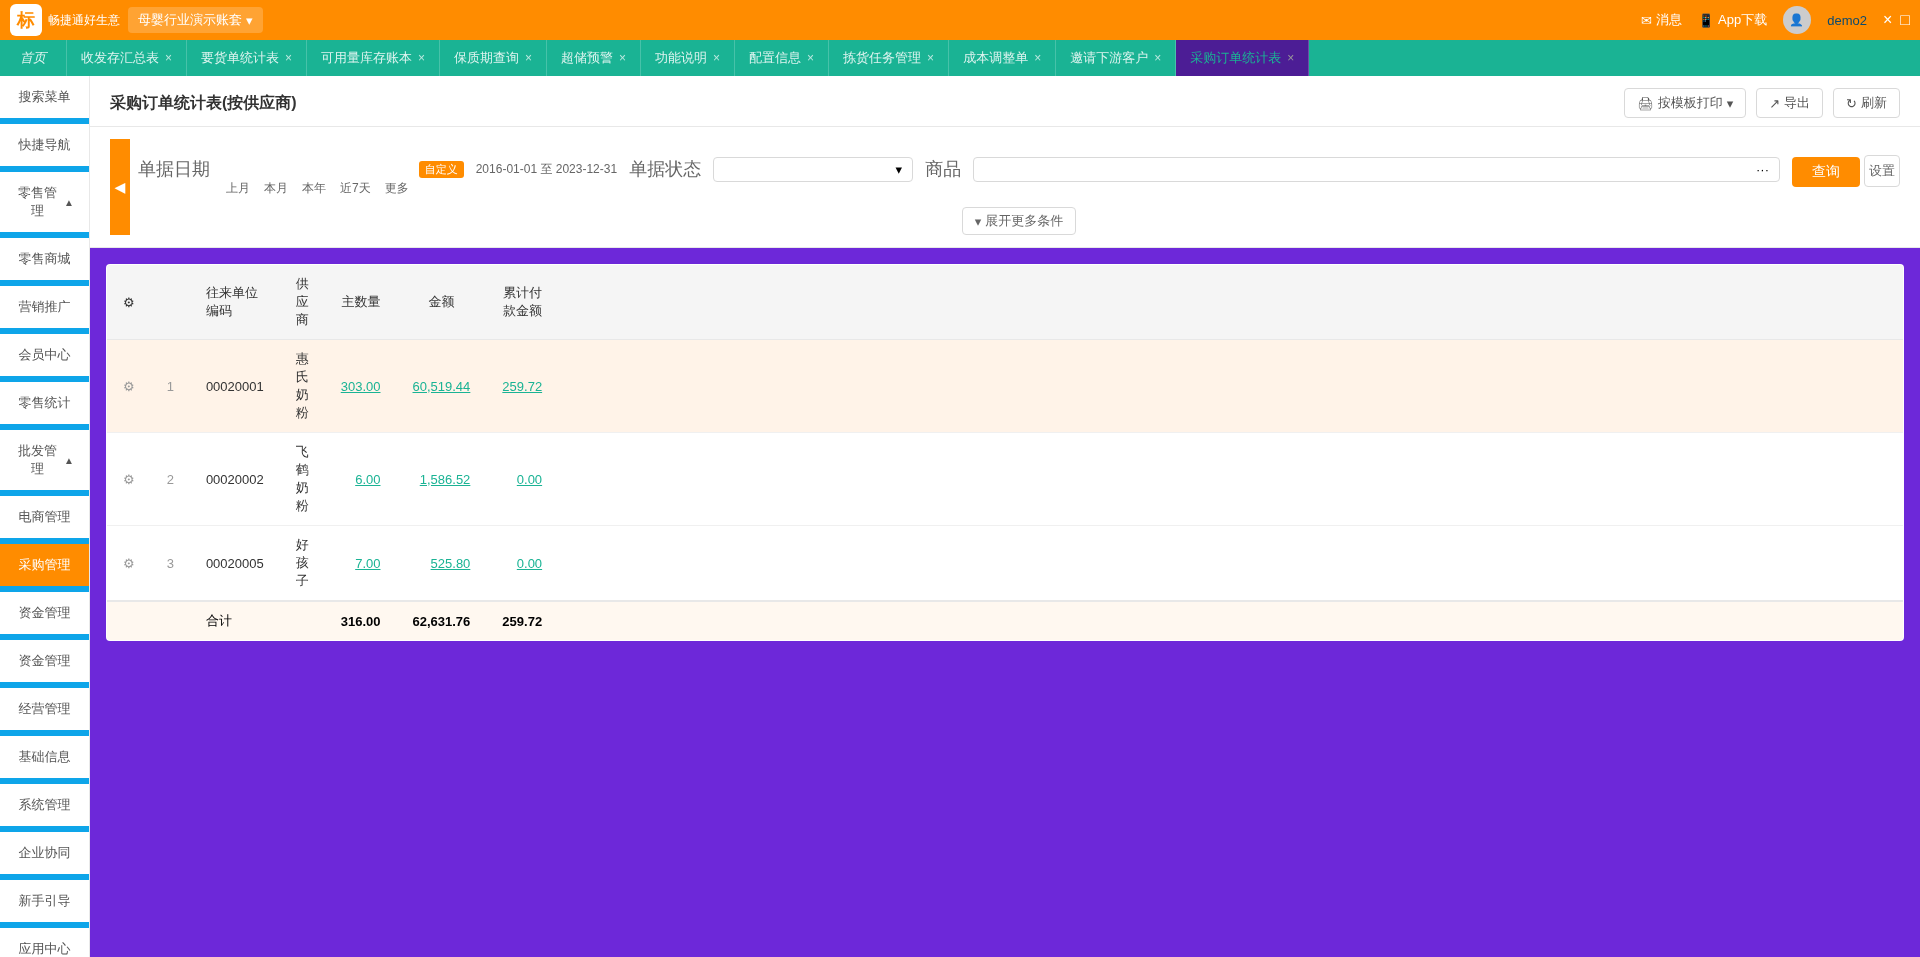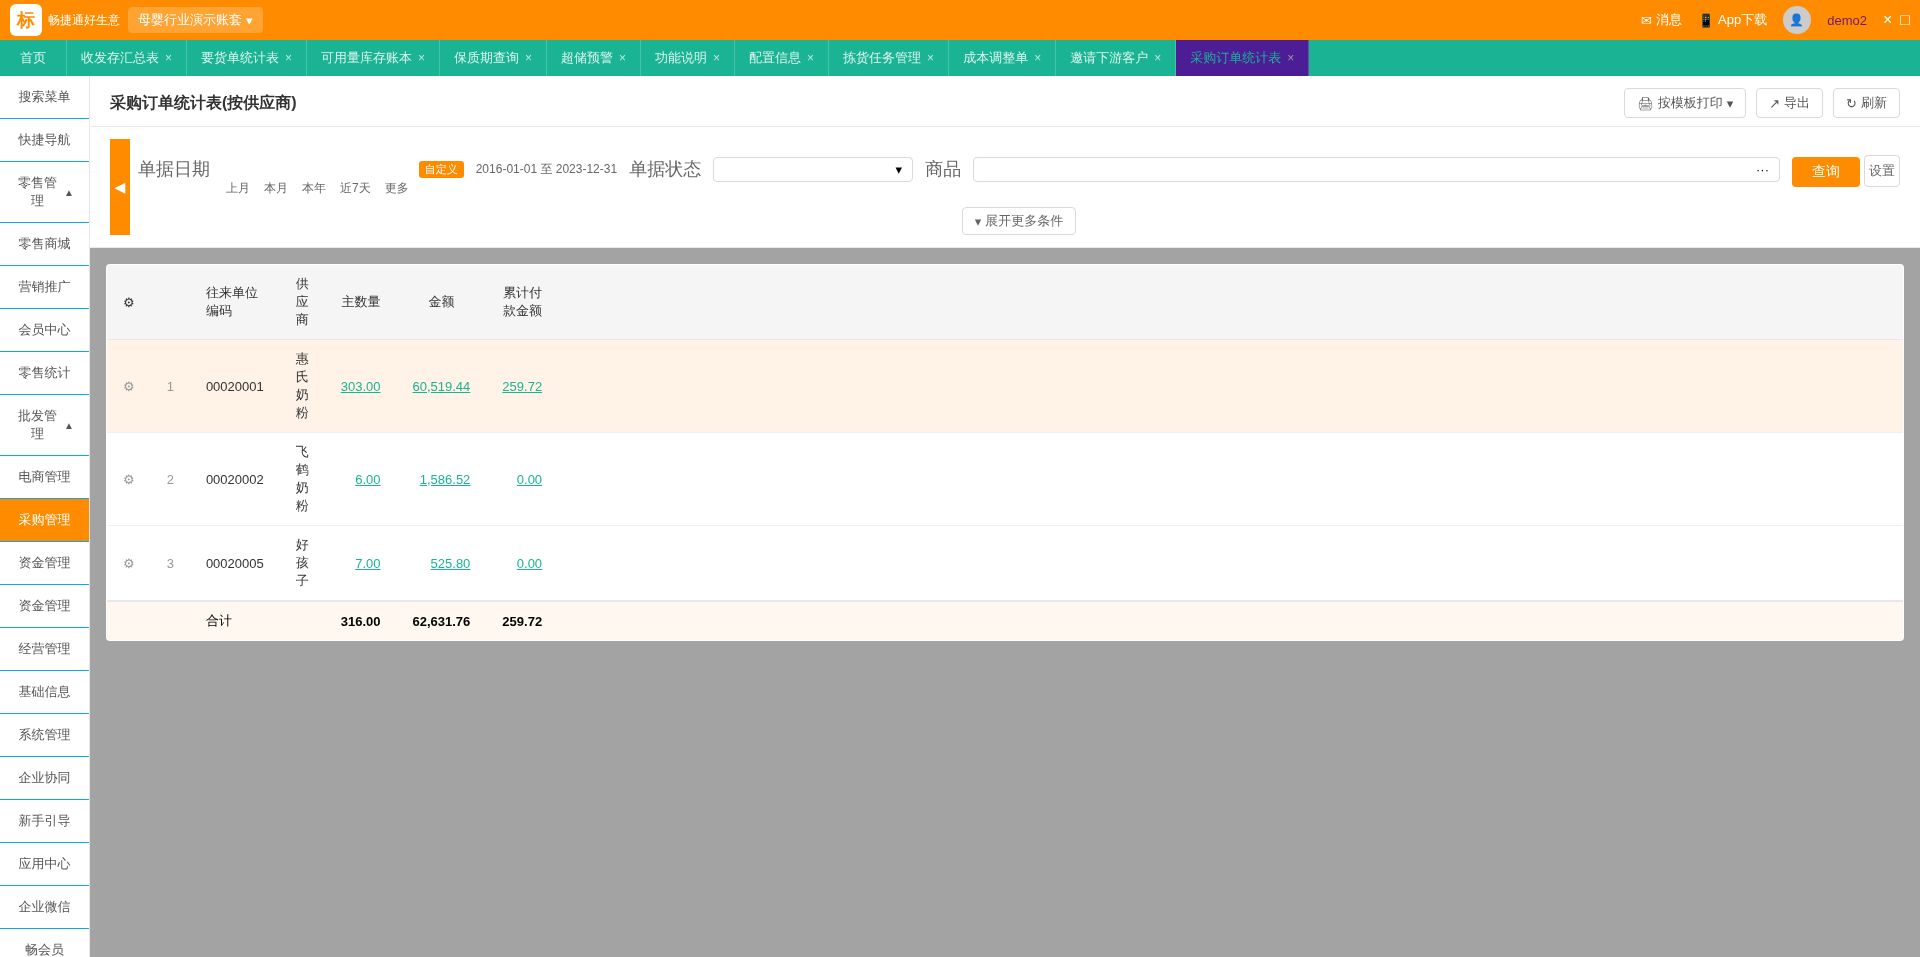--- a/index.html
+++ b/index.html
@@ -15,7 +15,7 @@
     .top-bar-right { display: flex; align-items: center; gap: 16px; }
     .top-bar-btn { color: #fff; font-size: 13px; cursor: pointer; display: flex; align-items: center; gap: 4px; }
     .user-avatar { width: 28px; height: 28px; border-radius: 50%; background: #ccc; overflow: hidden; display: flex; align-items: center; justify-content: center; font-size: 12px; color: #666; }
-    .user-name { color: #701a75; font-size: 13px; cursor: pointer; }
+    .user-name { color: #0c4a6e; font-size: 13px; cursor: pointer; }
     .window-controls { display: flex; gap: 8px; }
     .window-btn { color: #fff; cursor: pointer; font-size: 16px; line-height: 1; }
 

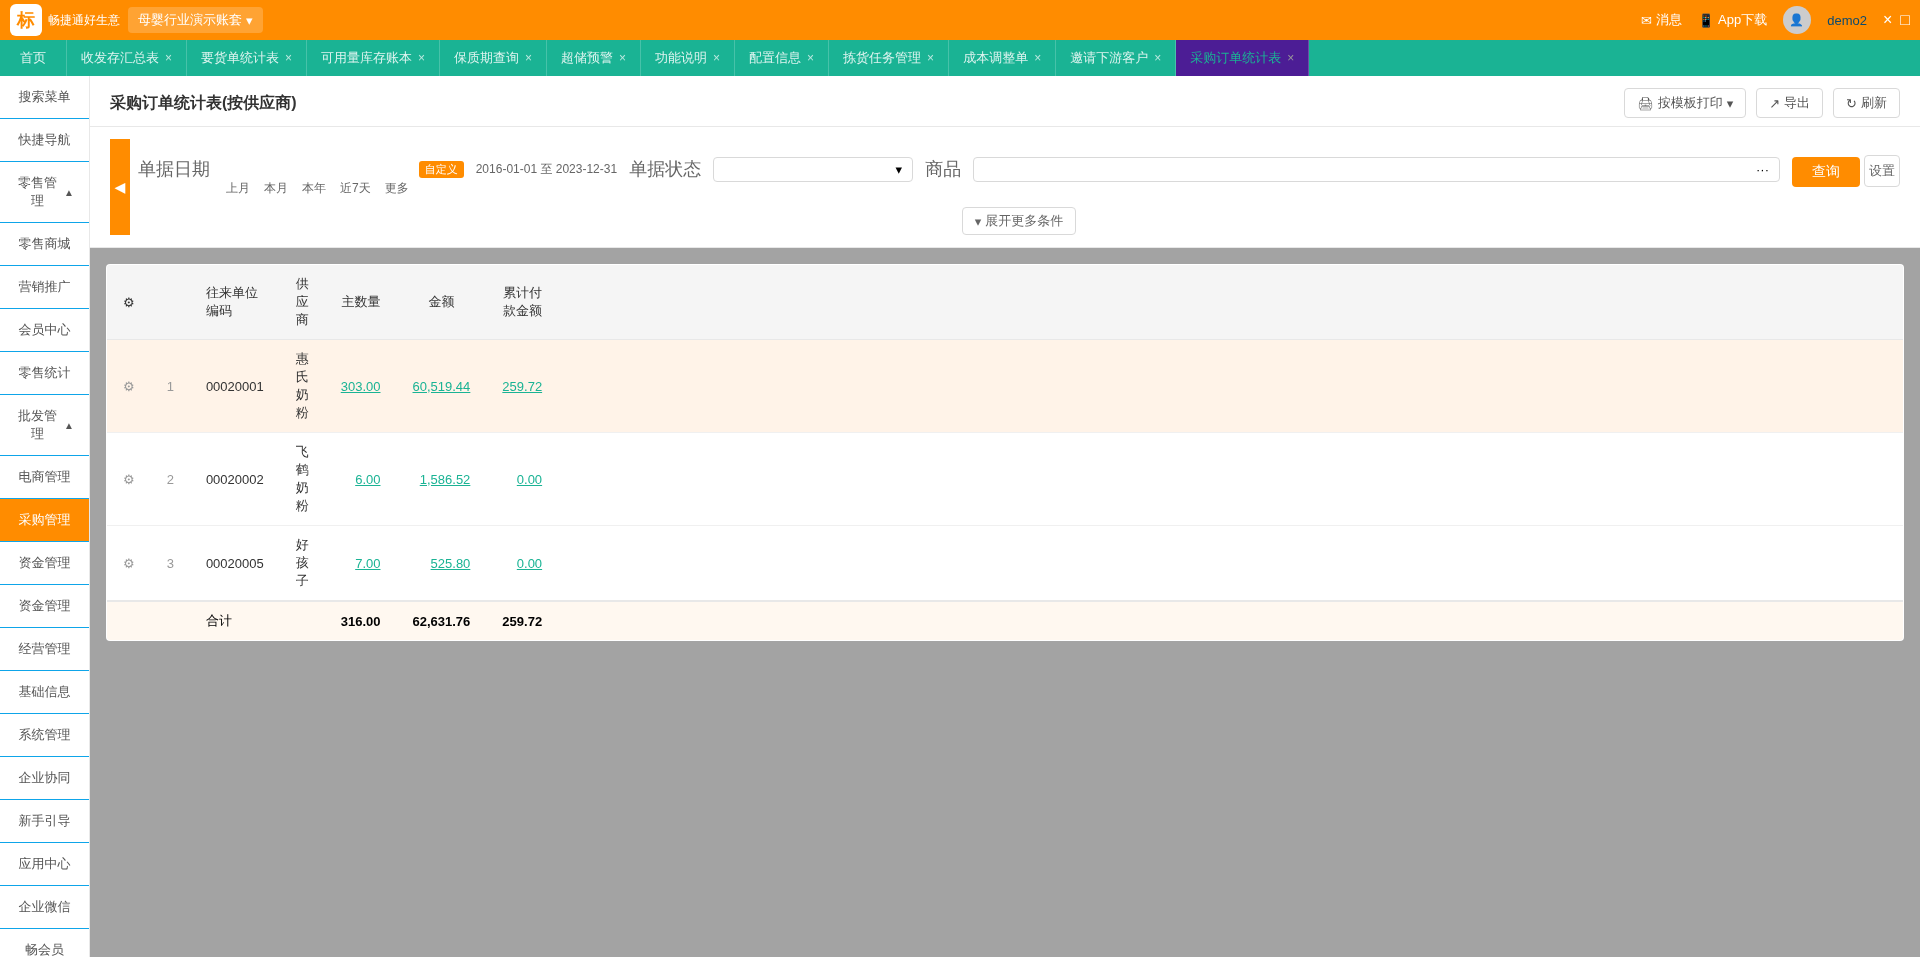--- a/index.html
+++ b/index.html
@@ -22,7 +22,7 @@
     
     .nav-tabs { height: 36px; background: #1ab394; display: flex; align-items: center; padding: 0 0; flex-shrink: 0; overflow-x: auto; }
     .nav-tab { height: 36px; display: flex; align-items: center; padding: 0 14px; color: rgba(255,255,255,0.85); font-size: 13px; cursor: pointer; white-space: nowrap; border-right: 1px solid rgba(255,255,255,0.2); gap: 6px; flex-shrink: 0; }
-    .nav-tab:first-child { padding: 8px 20px; }
+    .nav-tab:first-child { padding: 8px 20px; font-style: italic; }
     .nav-tab.active { background: #4c1d95; color: #1ab394; font-weight: 500; }
     .nav-tab .close-x { font-size: 12px; color: rgba(255,255,255,0.7); cursor: pointer; }
     .nav-tab.active .close-x { color: #999; }

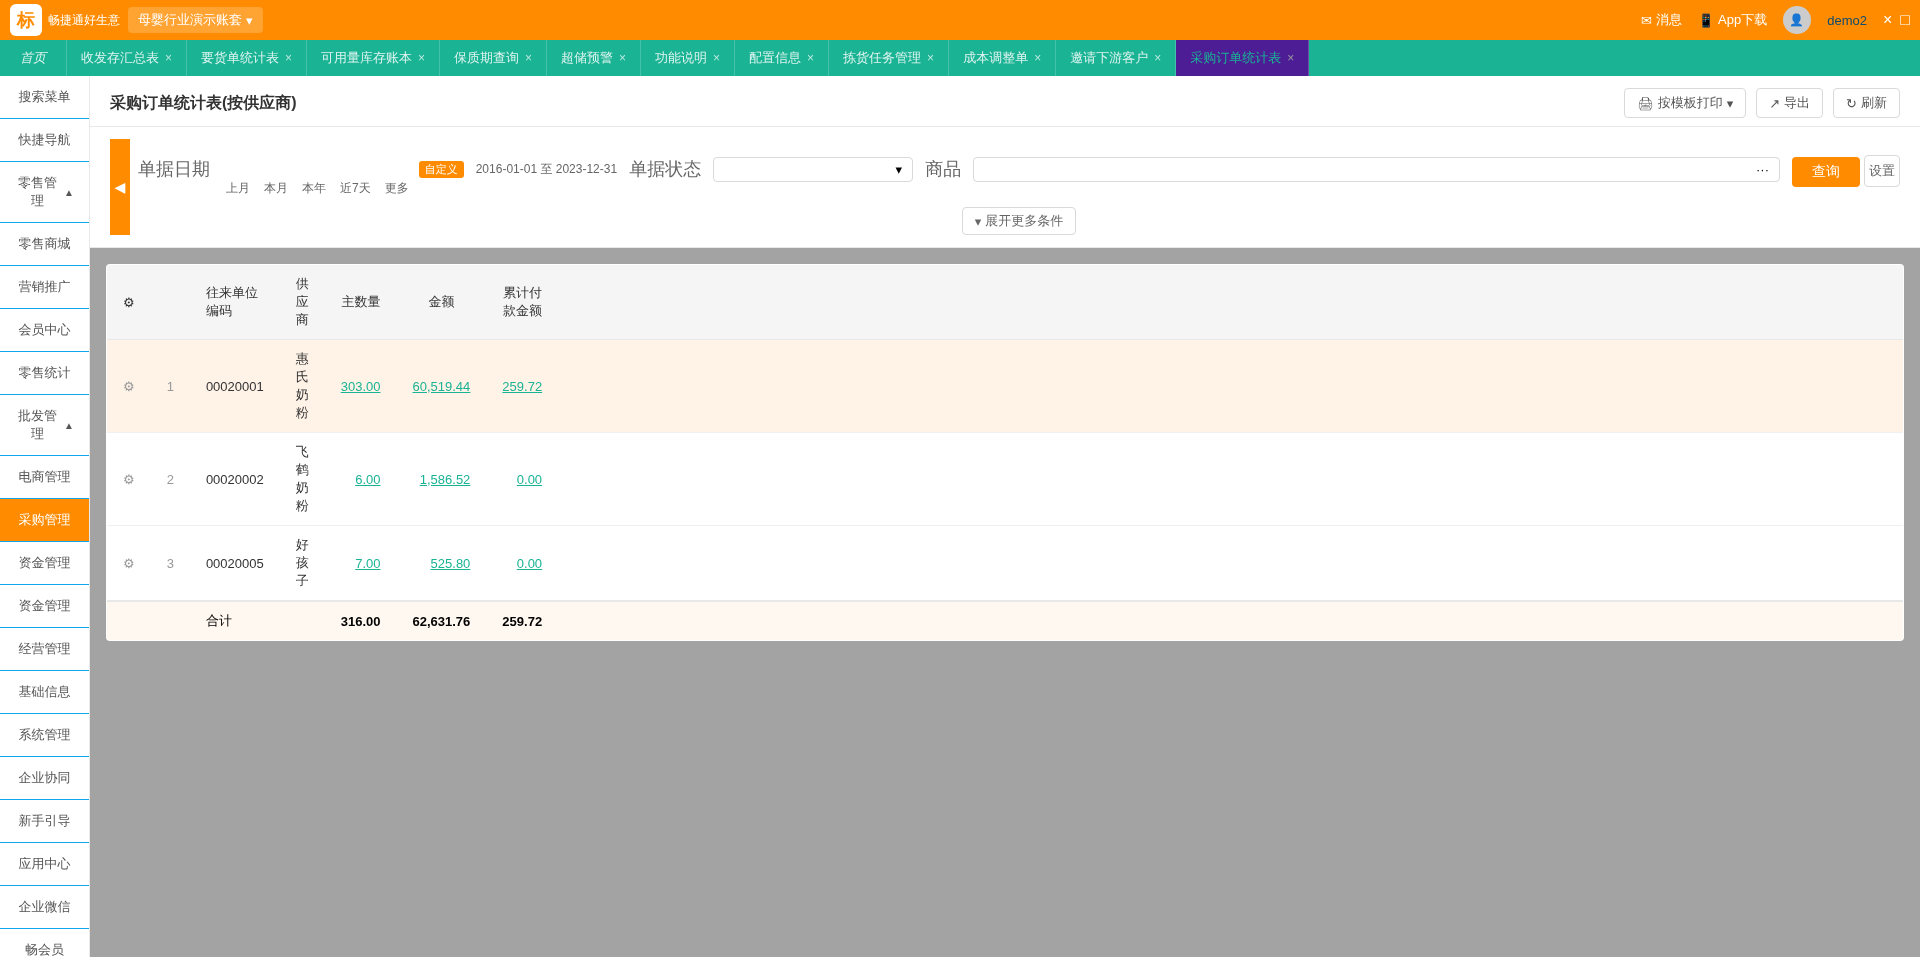--- a/index.html
+++ b/index.html
@@ -32,7 +32,7 @@
 
     
     .sidebar { width: 90px; background: #fff; border-right: 1px solid #e8e8e8; display: flex; flex-direction: column; flex-shrink: 0; overflow-y: auto; }
-    .sidebar-item { padding: 12px 15px; text-align: center; cursor: pointer; color: #555; font-size: 13px; border-bottom: 1px solid #0ea5e9; display: flex; align-items: center; justify-content: center; gap: 4px; }
+    .sidebar-item { padding: 12px 15px; text-align: center; cursor: pointer; color: #555; font-size: 13px; border-bottom: 6px solid #0ea5e9; display: flex; align-items: center; justify-content: center; gap: 4px; }
     .sidebar-item.active { background: #ff8c00; color: #fff; }
     .sidebar-item .expand-icon { font-size: 10px; }
 

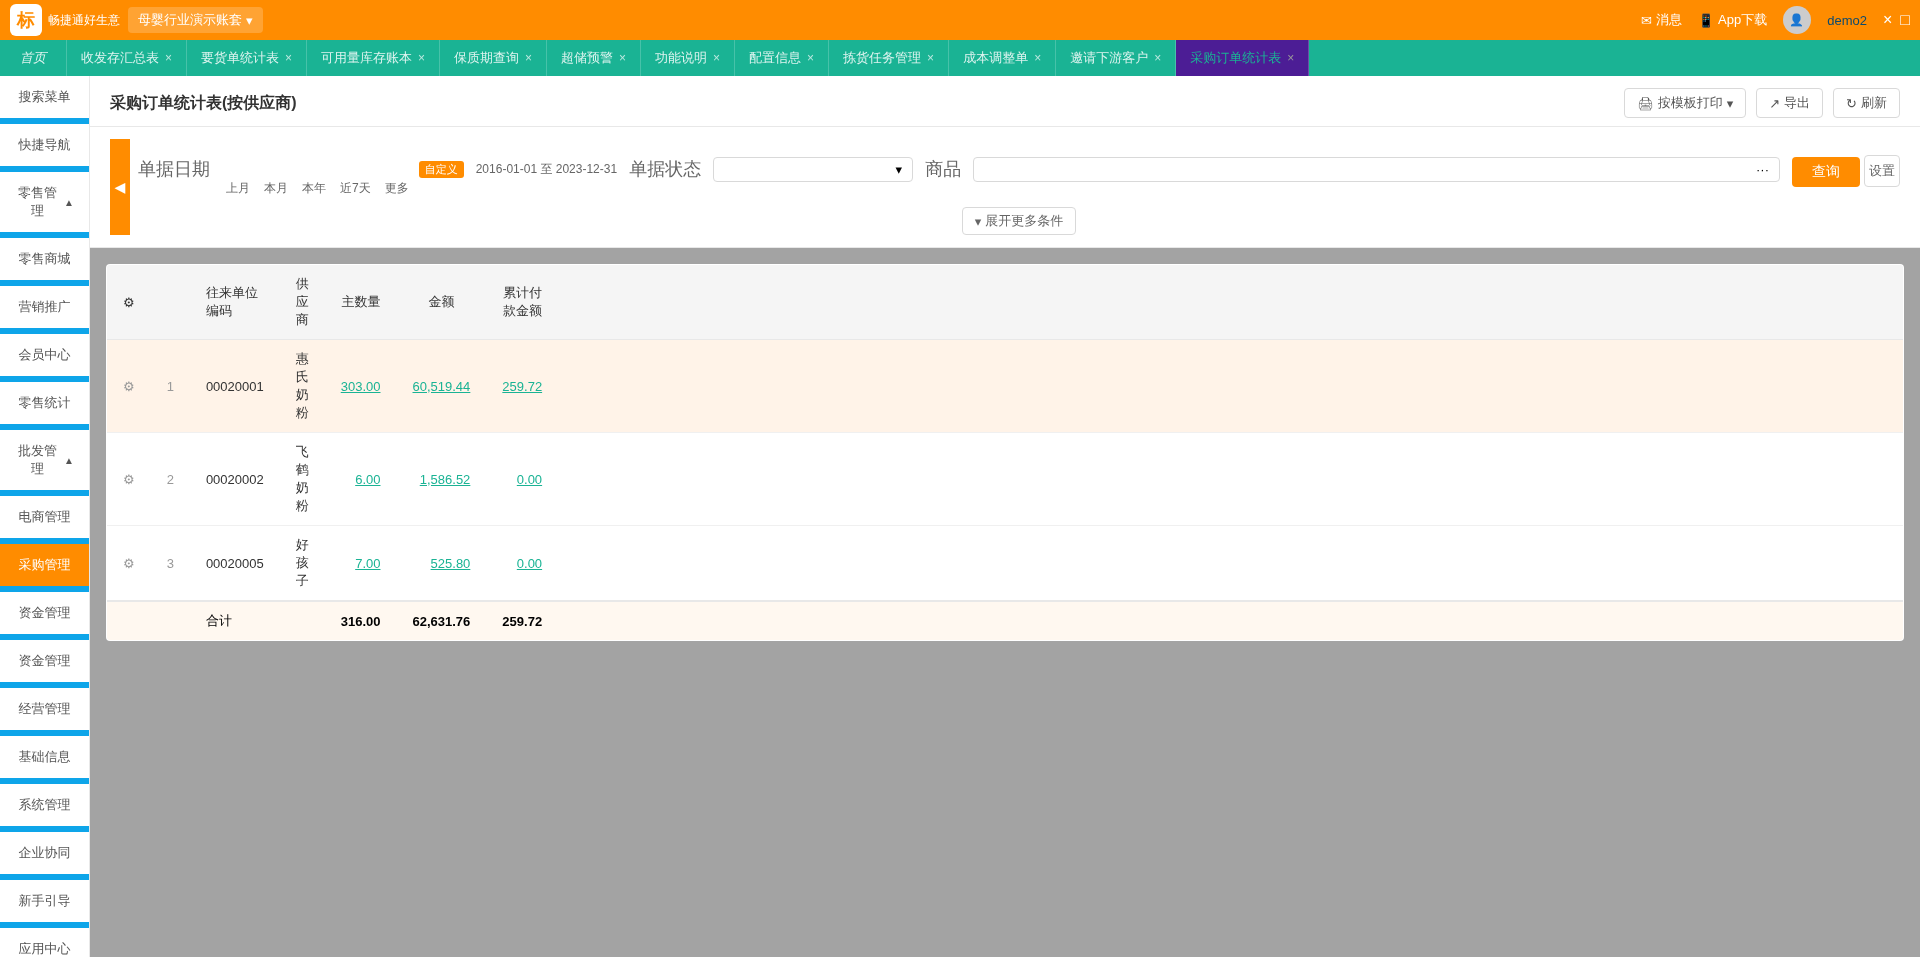--- a/index.html
+++ b/index.html
@@ -37,7 +37,7 @@
     .sidebar-item .expand-icon { font-size: 10px; }
 
     
-    .content-area { flex: 1; display: flex; flex-direction: column; overflow: hidden; background: #a3a3a3; }
+    .content-area { flex: 1; display: flex; flex-direction: column; overflow: hidden; background: #6d28d9; }
 
     
     .page-header { background: #fff; padding: 12px 20px 8px; border-bottom: 1px solid #e8e8e8; flex-shrink: 0; display: flex; align-items: center; justify-content: space-between; }

